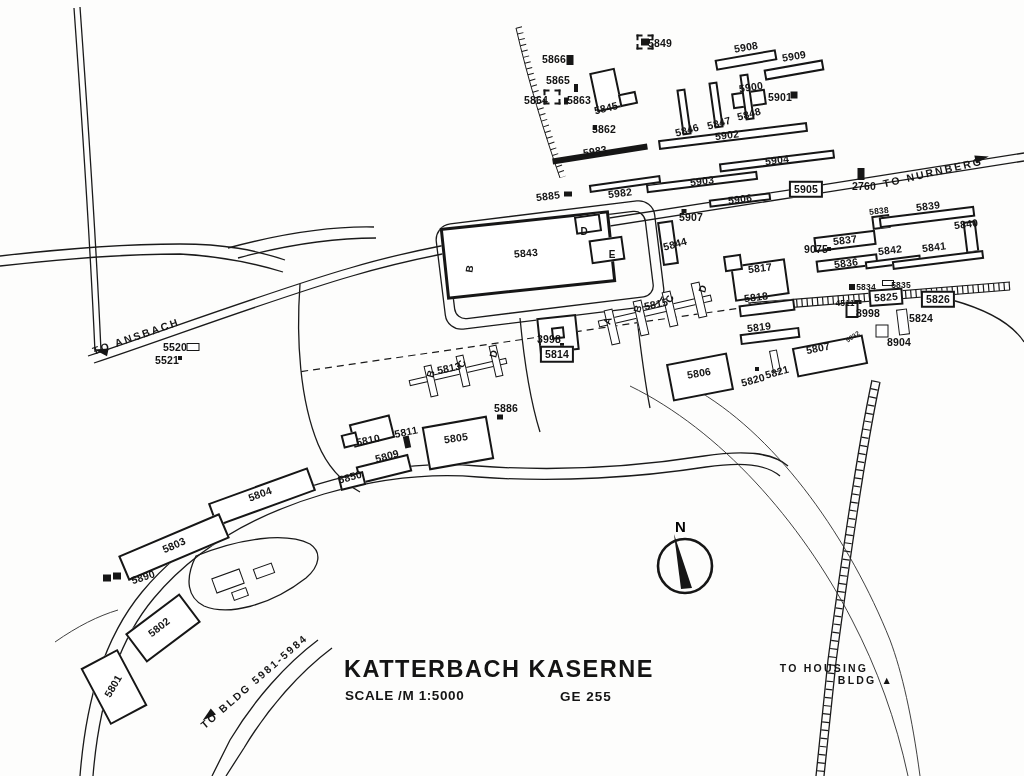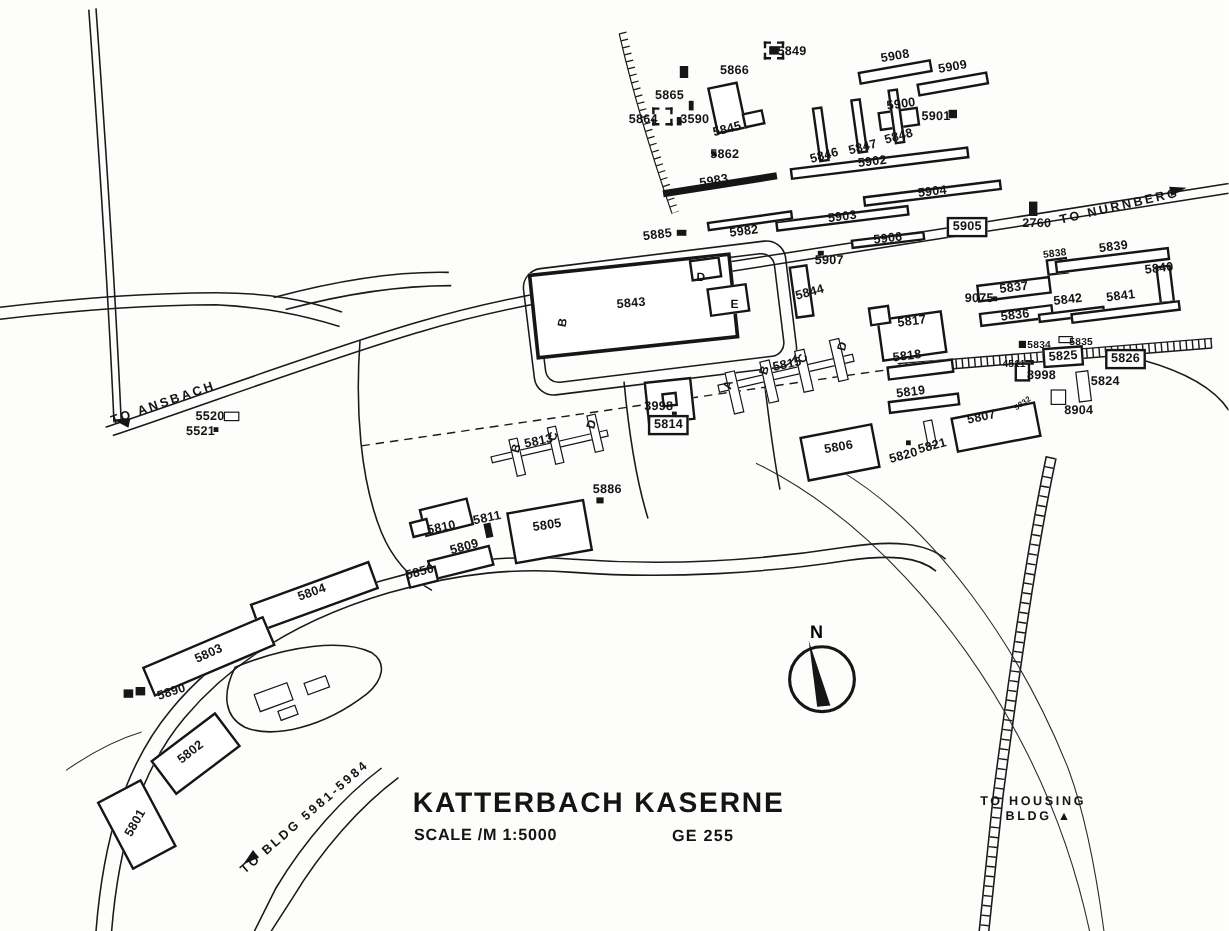--- a/index.html
+++ b/index.html
@@ -178,7 +178,7 @@
 
   <div id="labels">
       <span class="lbl" style="left: 660px; top: 43px; --r: 0deg;">5849</span>
-      <span class="lbl" style="left: 612px; top: 59px; --r: 0deg;">5866</span>
+      <span class="lbl" style="left: 554px; top: 59px; --r: 0deg;">5866</span>
       <span class="lbl" style="left: 558px; top: 80px; --r: 0deg;">5865</span>
       <span class="lbl" style="left: 536px; top: 100px; --r: 0deg;">5864</span>
       <span class="lbl" style="left: 579px; top: 100px; --r: 0deg;">3590</span>

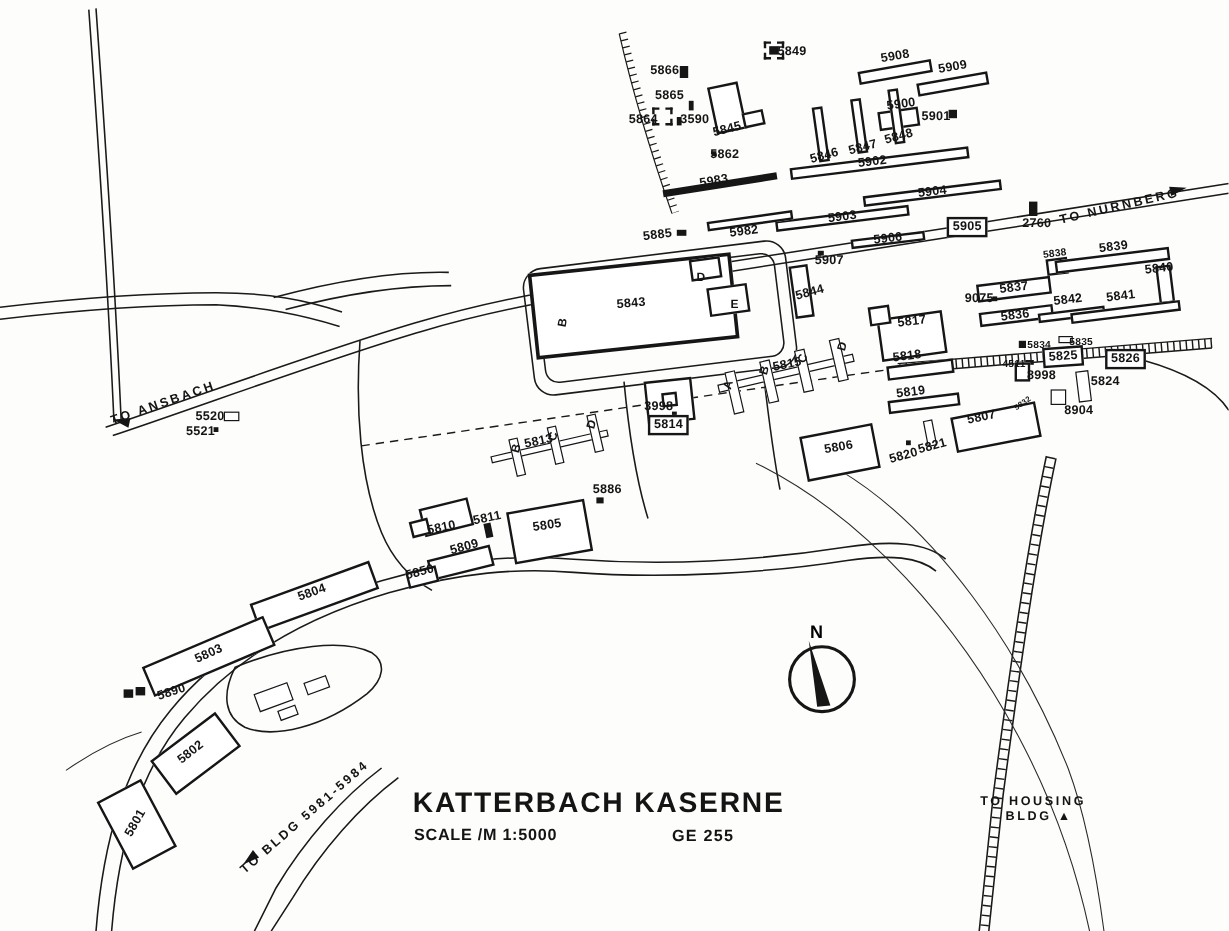--- a/index.html
+++ b/index.html
@@ -181,7 +181,7 @@
       <span class="lbl" style="left: 554px; top: 59px; --r: 0deg;">5866</span>
       <span class="lbl" style="left: 558px; top: 80px; --r: 0deg;">5865</span>
       <span class="lbl" style="left: 536px; top: 100px; --r: 0deg;">5864</span>
-      <span class="lbl" style="left: 579px; top: 100px; --r: 0deg;">3590</span>
+      <span class="lbl" style="left: 579px; top: 100px; --r: 0deg;">5863</span>
       <span class="lbl" style="left: 606px; top: 108px; --r: -14deg;">5845</span>
       <span class="lbl" style="left: 604px; top: 129px; --r: 0deg;">5862</span>
       <span class="lbl" style="left: 595px; top: 151px; --r: -10deg;">5983</span>

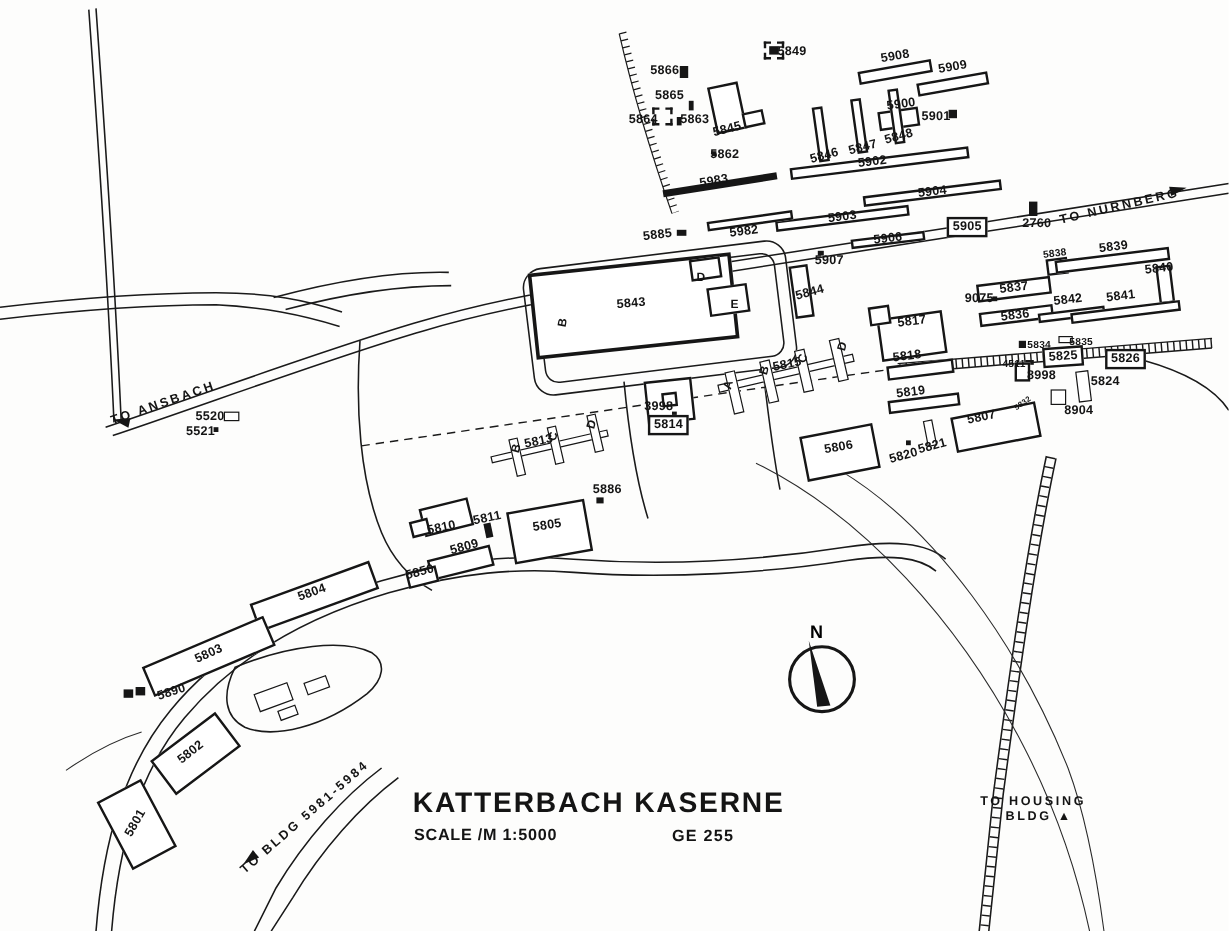--- a/index.html
+++ b/index.html
@@ -263,7 +263,7 @@
       <span class="rlbl" style="left: 933px; top: 172px; --r: -13deg;">TO NURNBERG</span>
       <span class="rlbl" style="left: 136px; top: 336px; --r: -19deg;">TO ANSBACH</span>
       <span class="rlbl" style="left: 254px; top: 681px; --r: -41deg;">TO BLDG 5981-5984</span>
-      <span class="rlbl" style="left: 861px; top: 668px; --r: 0deg;">TO HOUSING</span>
+      <span class="rlbl" style="left: 824px; top: 668px; --r: 0deg;">TO HOUSING</span>
       <span class="rlbl" style="left: 866px; top: 680px; --r: 0deg;">BLDG ▲</span>
     </div>
 

